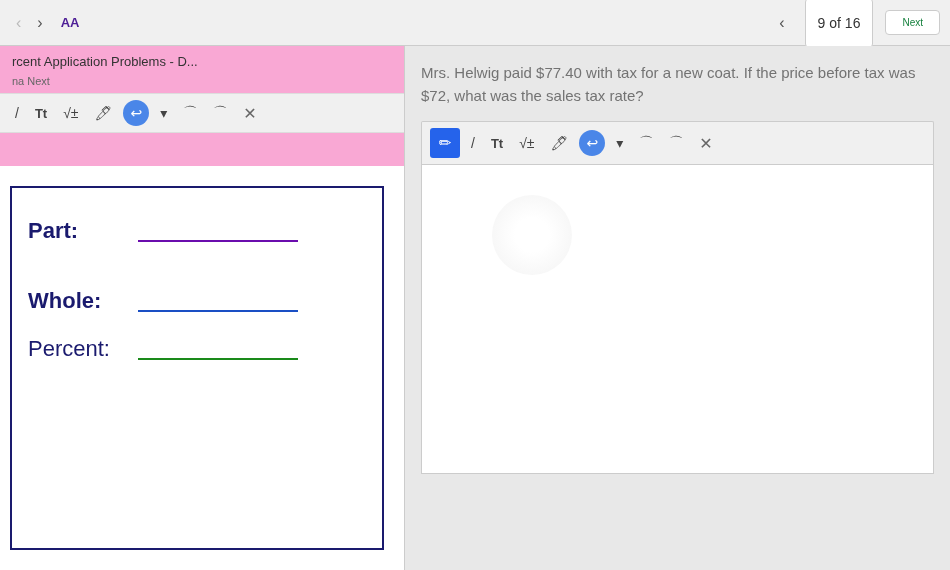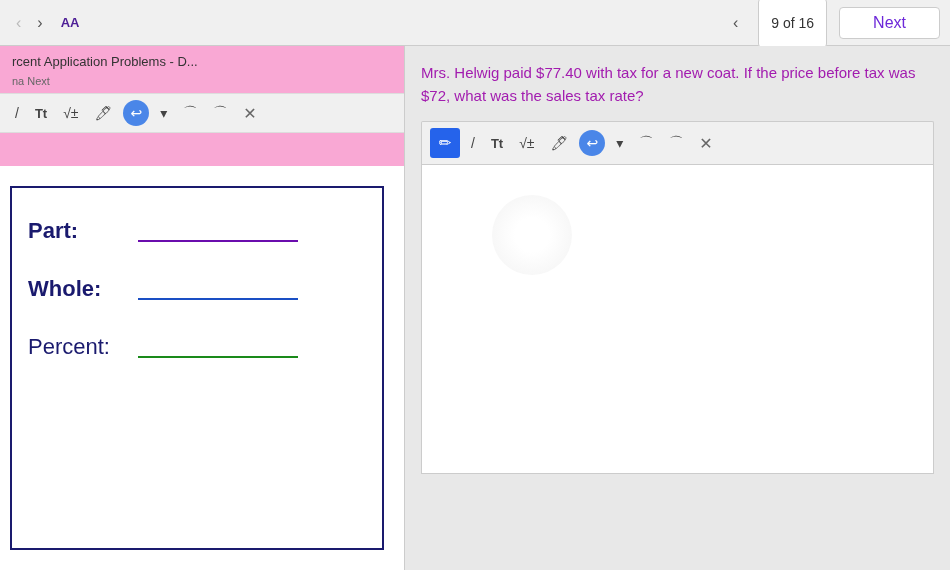--- a/index.html
+++ b/index.html
@@ -65,10 +65,10 @@
       background: white;
       border: 1px solid #ccc;
       border-radius: 4px;
-      padding: 6px 33px;
-      font-size: 16px;
-      cursor: pointer;
-      color: #6d28d9;
+      padding: 6px 16px;
+      font-size: 10px;
+      cursor: pointer;
+      color: #15803d;
     }
     .chevron-btn {
       background: none;

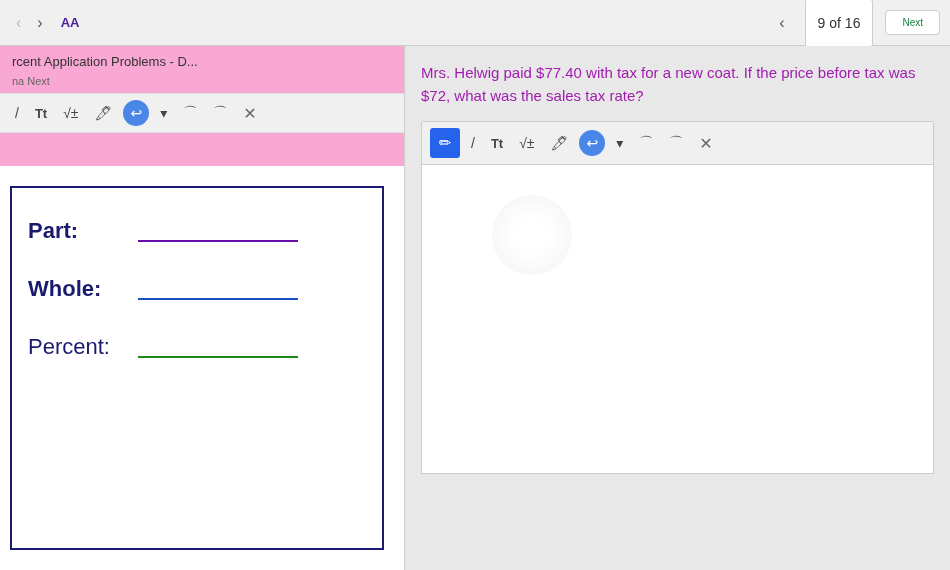--- a/index.html
+++ b/index.html
@@ -224,7 +224,7 @@
 
     .question-text {
       font-size: 15px;
-      color: #a21caf;
+      color: #737373;
       line-height: 1.5;
       margin-bottom: 14px;
     }

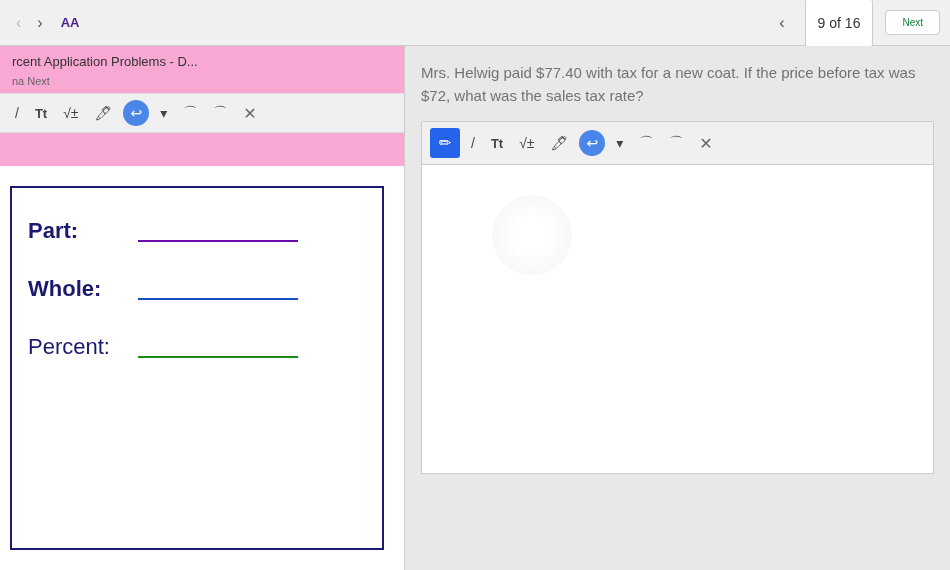--- a/index.html
+++ b/index.html
@@ -162,7 +162,7 @@
     .part-row {
       display: flex;
       align-items: flex-end;
-      margin-bottom: 32px;
+      margin-bottom: 44px;
       margin-top: 10px;
     }
     .part-label {

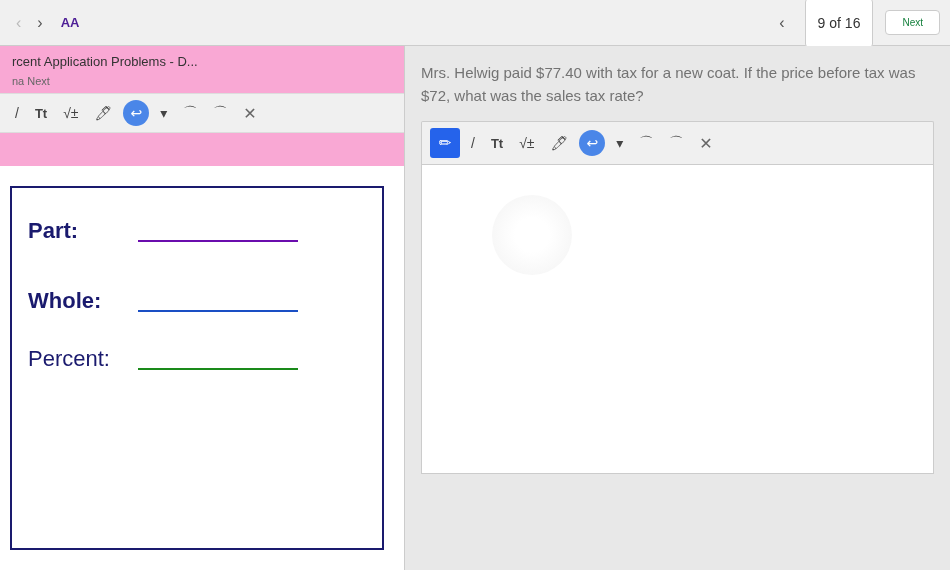--- a/index.html
+++ b/index.html
@@ -180,7 +180,7 @@
     .whole-row {
       display: flex;
       align-items: flex-end;
-      margin-bottom: 32px;
+      margin-bottom: 22px;
     }
     .whole-label {
       font-size: 22px;

